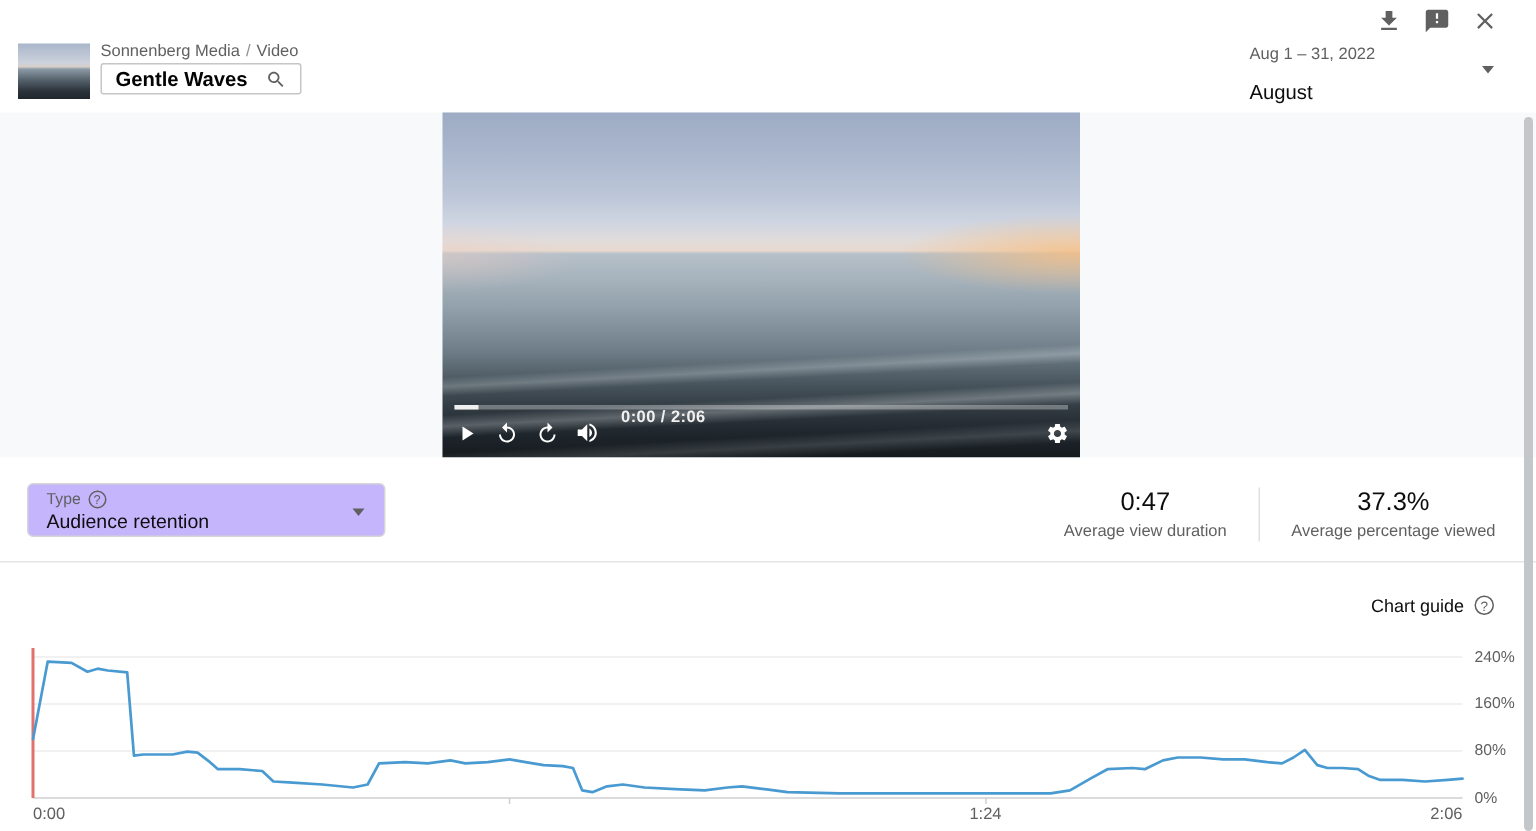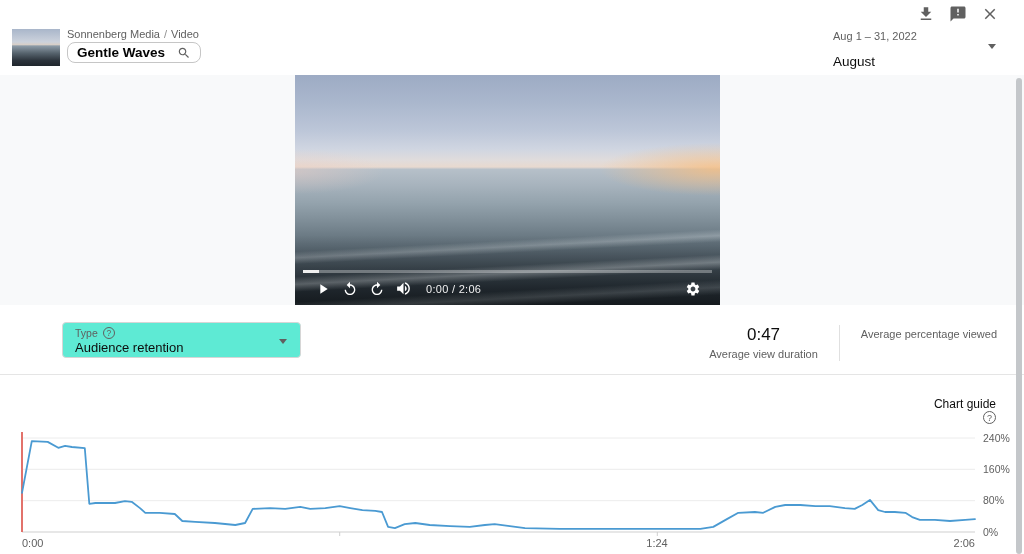--- a/index.html
+++ b/index.html
@@ -16,7 +16,7 @@
   .crumbs .sep { margin:0 4px; color:#909090; }
   .crumbs span { cursor:pointer;margin-top:8px; }
   .titlebox { position:absolute; left:67px; top:42px; height:21px; display:inline-flex; align-items:center;
-    border:1px solid #c6c6c6; border-radius:8px; background:#fff; padding:0 9px; cursor:pointer; }
+    border:1px solid #c6c6c6; border-radius:2px; background:#fff; padding:0 9px; cursor:pointer; }
   .vtitle { font-size:13.5px; font-weight:bold; color:#030303; white-space:nowrap; }
   .searchicon { width:14px; height:14px; margin-left:12px; fill:#606060; }
 

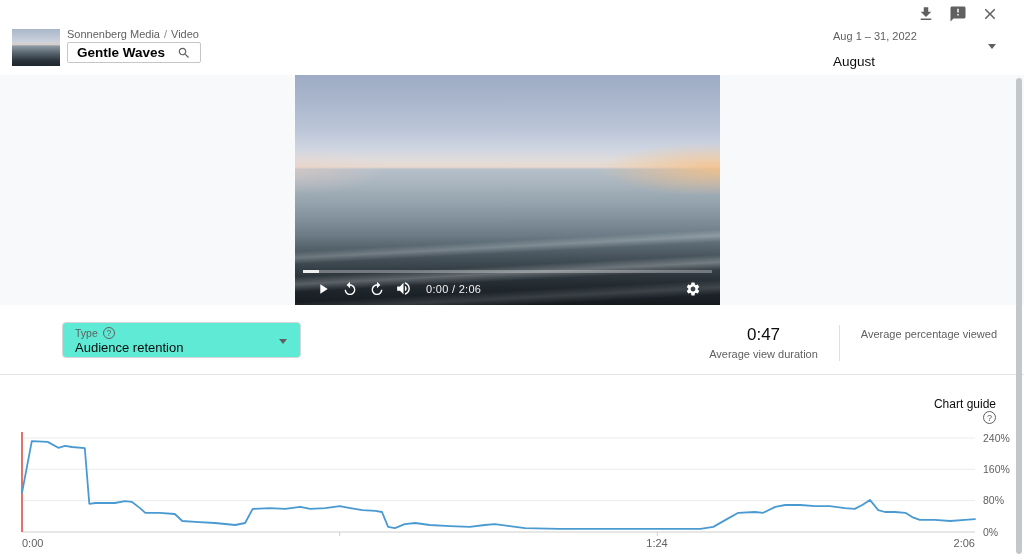--- a/index.html
+++ b/index.html
@@ -46,7 +46,7 @@
     background:rgba(255,255,255,.32); cursor:pointer; }
   .progress .played { position:absolute; left:0; top:0; bottom:0; width:16px; background:#efefef; }
   .controls { position:absolute; left:0; right:0; bottom:0; height:33px;
-    display:flex; align-items:center; padding:0 14px; }
+    display:flex; padding:0 2px;font-weight:bold; }
   .pbtn { width:27px; height:33px; display:flex; align-items:center; justify-content:center;
     background:none; border:none; cursor:pointer; }
   .pbtn svg { fill:#fff; }

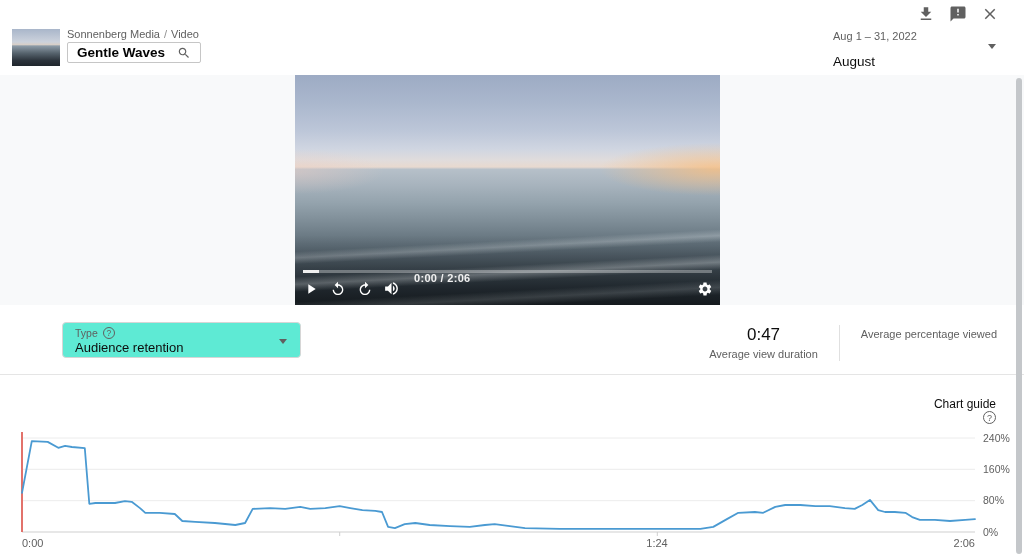--- a/index.html
+++ b/index.html
@@ -61,7 +61,7 @@
   .panel { position:absolute; top:305px; left:0; width:1024px; height:70px; background:#fff;
     border-bottom:1px solid #e5e5e5; }
   .typebox { position:absolute; left:18px; top:17px; width:239px; height:36px;
-    border:1px solid #d6d6d6; border-radius:4px; background:#5eead4; cursor:pointer; padding:4px 12px 0 12px;margin-left:44px; }
+    border:1px solid #d6d6d6; border-radius:4px; background:#c4b5fd; cursor:pointer; padding:4px 12px 0 12px; }
   .typerow1 { display:flex; align-items:center; font-size:10.5px; color:#606060; }
   .typeval { font-size:13px; color:#0d0d0d; margin-top:1px; }
   .help { display:inline-flex; align-items:center; justify-content:center; width:12px; height:12px;

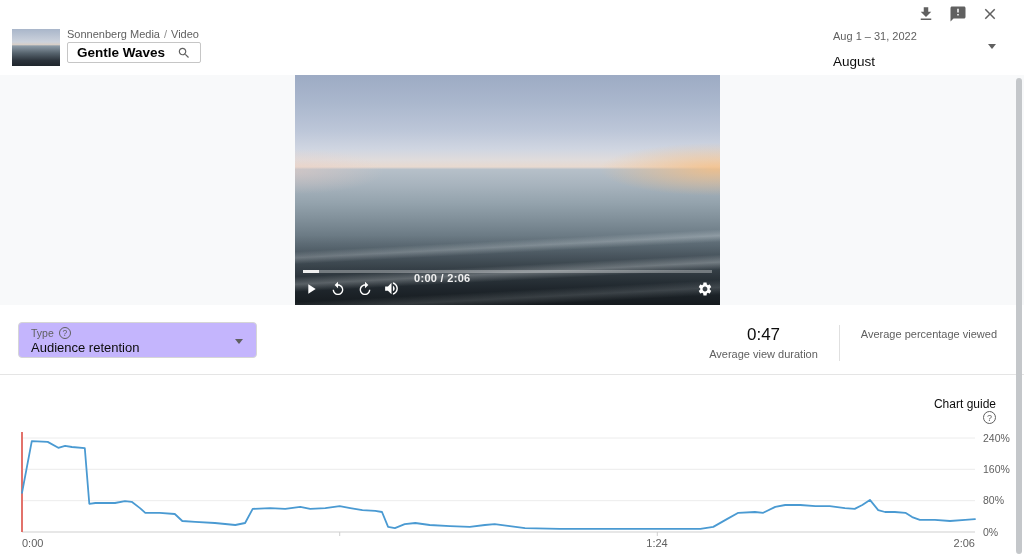--- a/index.html
+++ b/index.html
@@ -194,6 +194,7 @@
       </div>
       <div class="statdiv"></div>
       <div class="stat">
+        <div class="statval">37.3%</div>
         <div class="statlabel">Average percentage viewed</div>
       </div>
     </div>

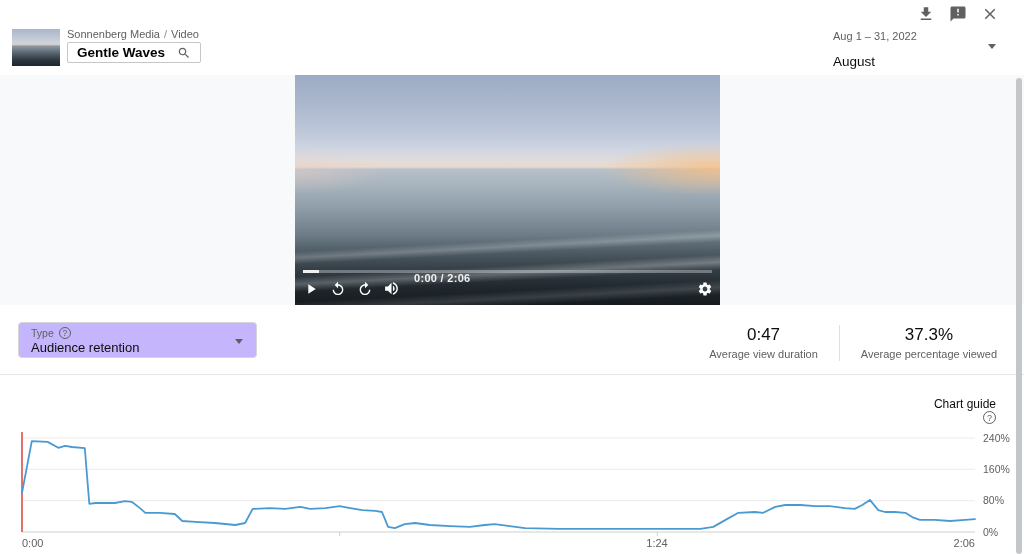--- a/index.html
+++ b/index.html
@@ -76,7 +76,7 @@
   .statdiv { width:1px; height:36px; background:#e0e0e0; margin:0 21px; }
 
   
-  .chartguide { position:absolute; top:397px; right:28px; display:flex; align-items:flex-end; cursor:pointer;flex-direction:column; }
+  .chartguide { position:absolute; top:397px; right:28px; display:flex; align-items:flex-start; cursor:pointer; }
   .chartguide .cg-label { font-size:12px; color:#0d0d0d; }
   .chartguide .help { width:13px; height:13px; font-size:9px; margin-left:7px; }
 

